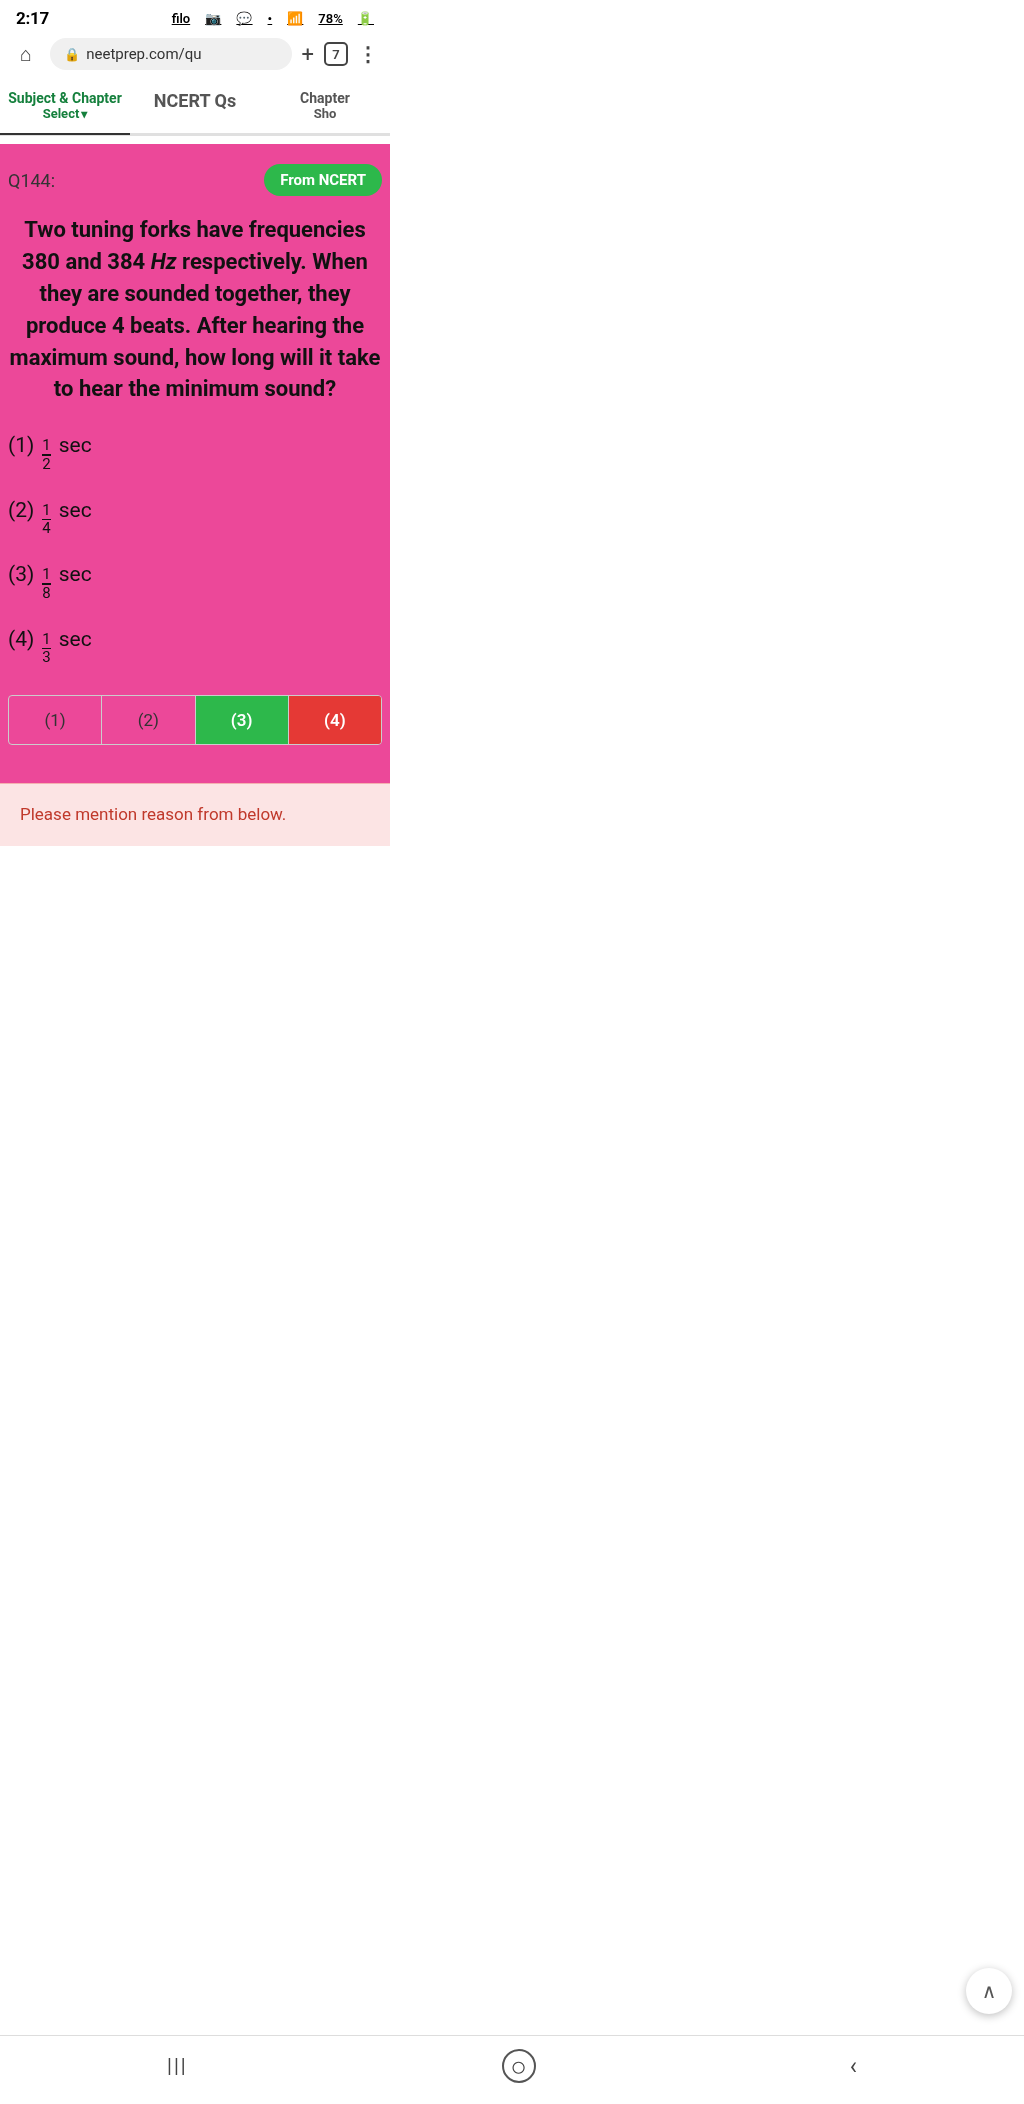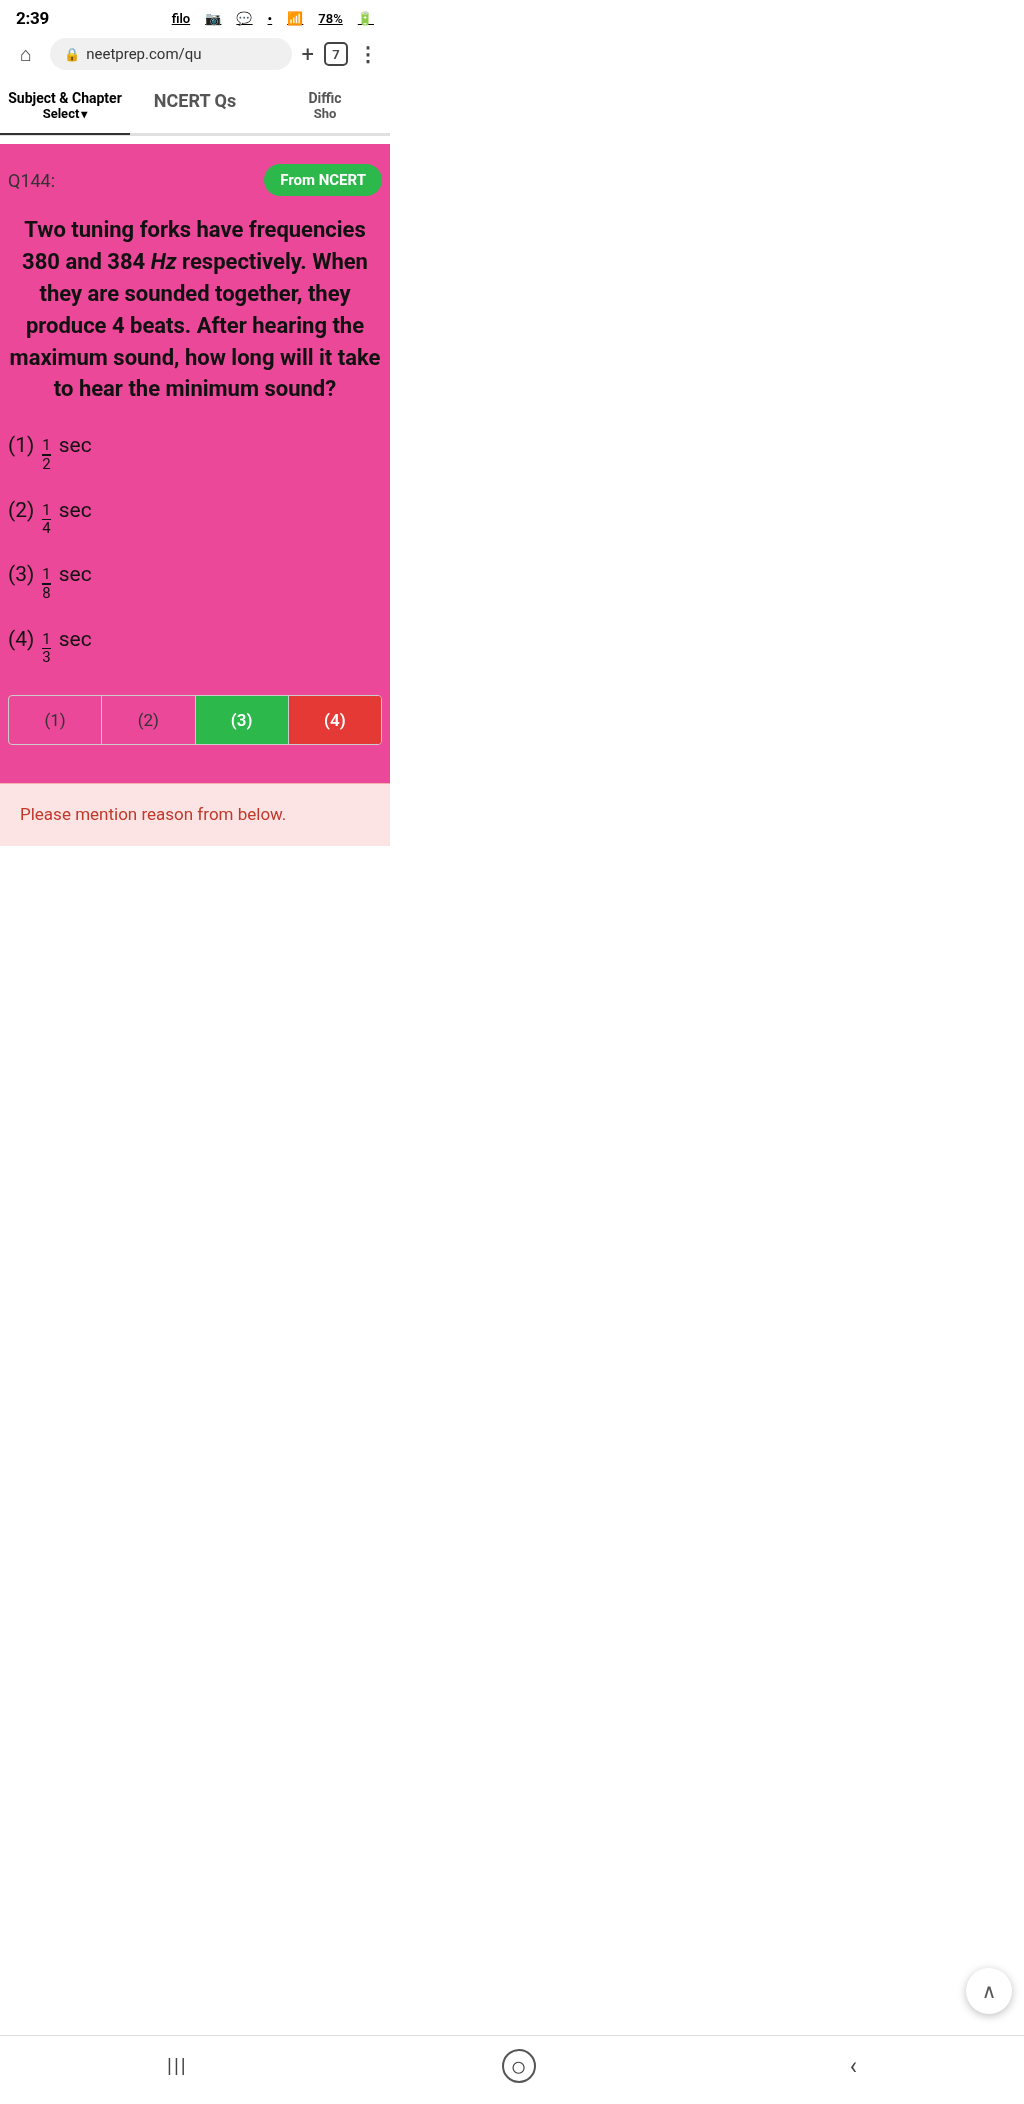--- a/index.html
+++ b/index.html
@@ -314,7 +314,7 @@
 <body>
 
 <div class="status-bar">
-  <div class="status-bar-left">2:39</div>
+  <div class="status-bar-left">2:17</div>
   <div class="status-bar-right">
     <span>filo</span>
     <span>📷</span>

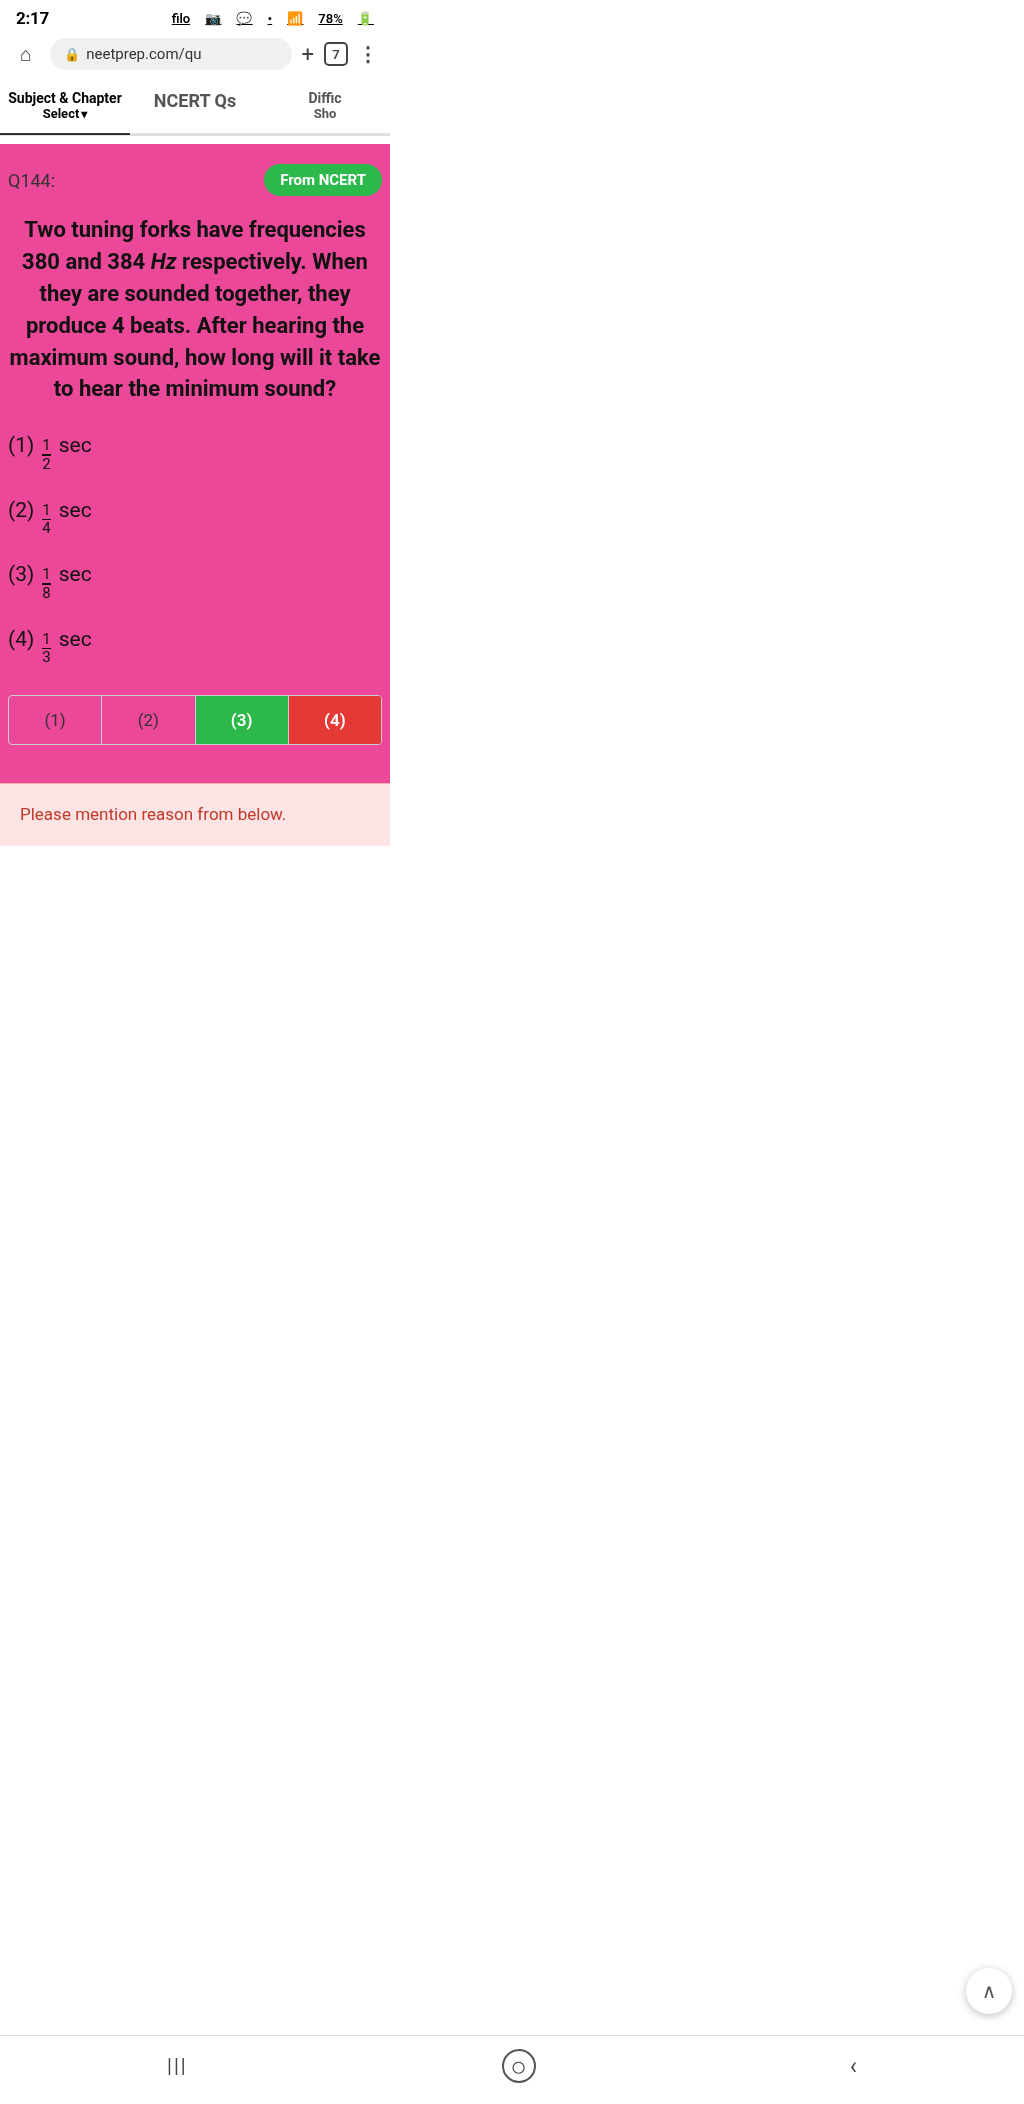--- a/index.html
+++ b/index.html
@@ -108,7 +108,7 @@
       position: relative;
     }
     .nav-tab.active {
-      color: #000000;
+      color: #15803d;
       font-weight: 600;
     }
     .nav-tab.active::after {

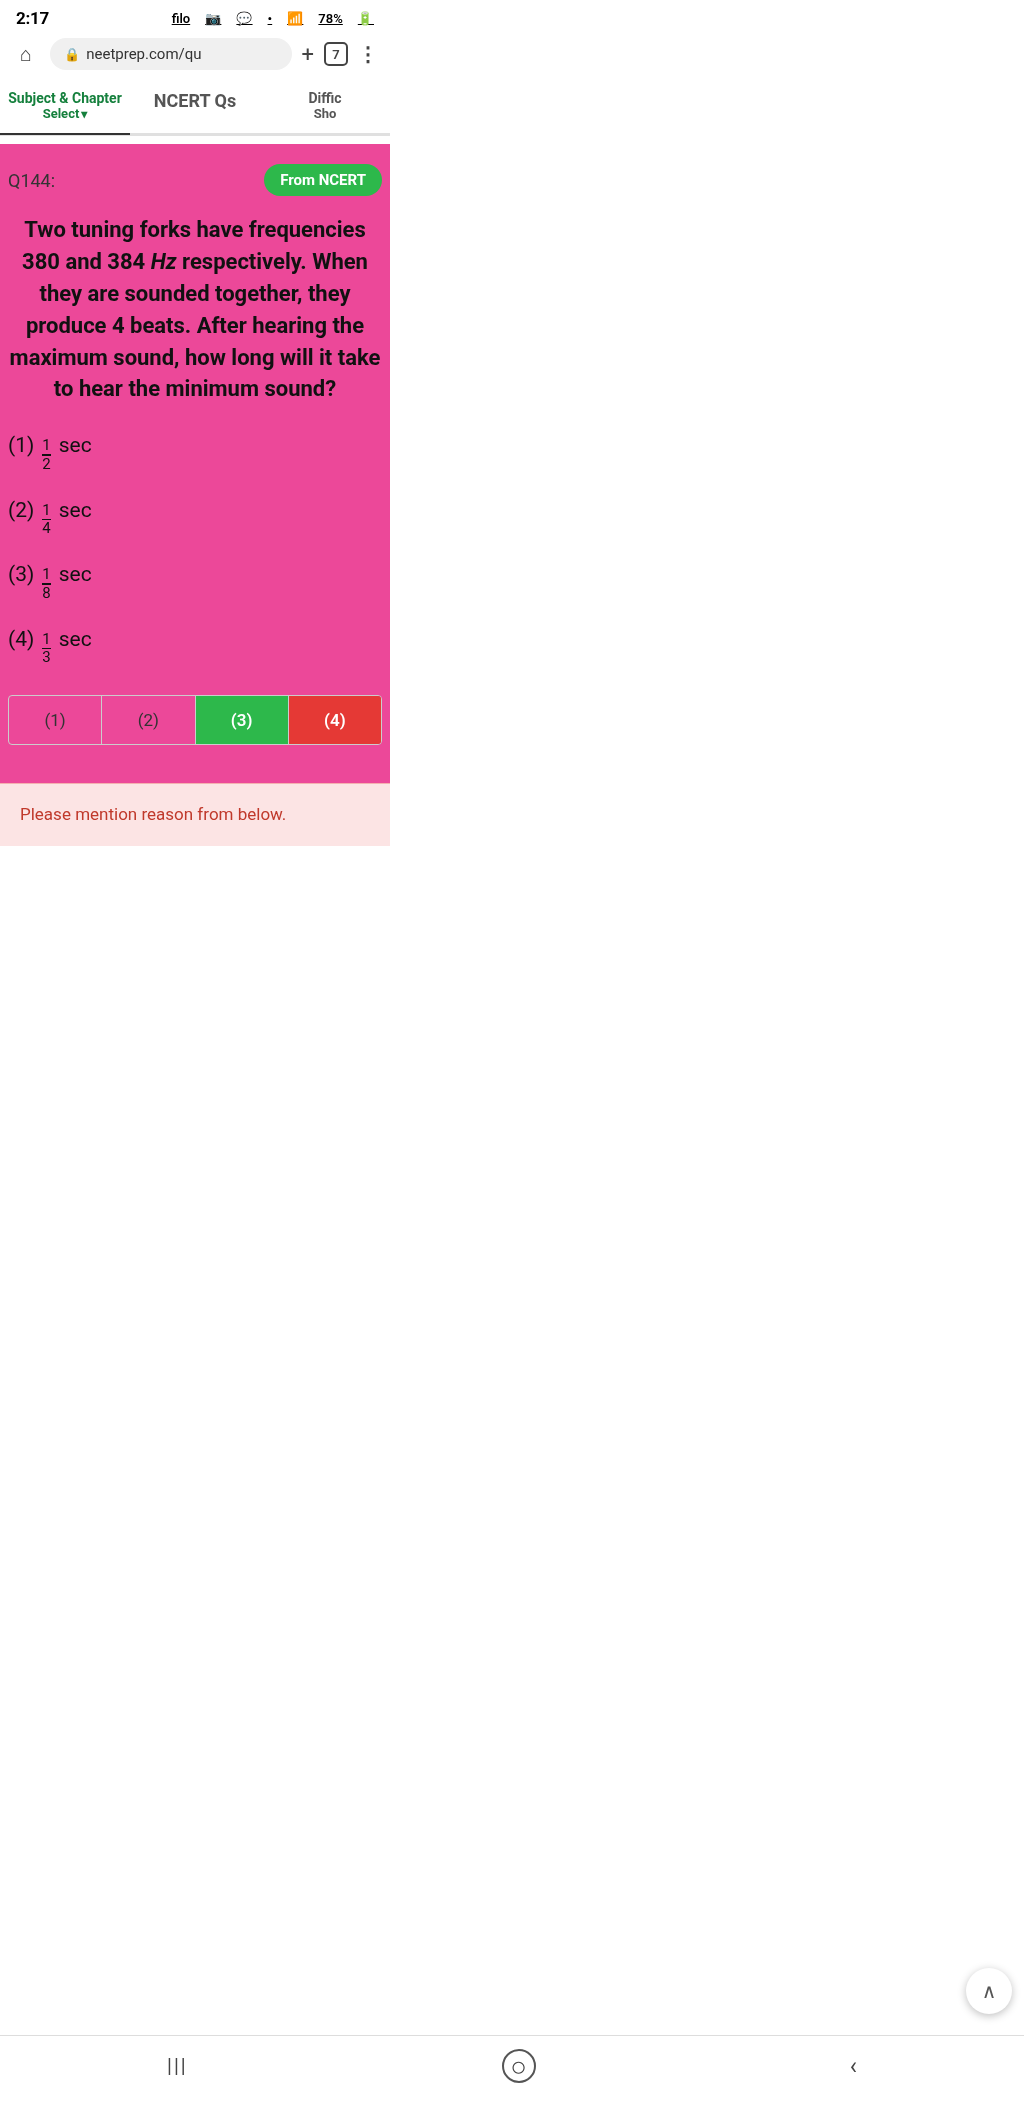--- a/index.html
+++ b/index.html
@@ -350,7 +350,7 @@
     <span class="nav-tab-ncert">NCERT Qs</span>
   </div>
   <div class="nav-tab">
-    <span class="tab-title">Diffic</span>
+    <span class="tab-title">Chapter</span>
     <span class="tab-subtitle">Sho</span>
   </div>
 </div>

